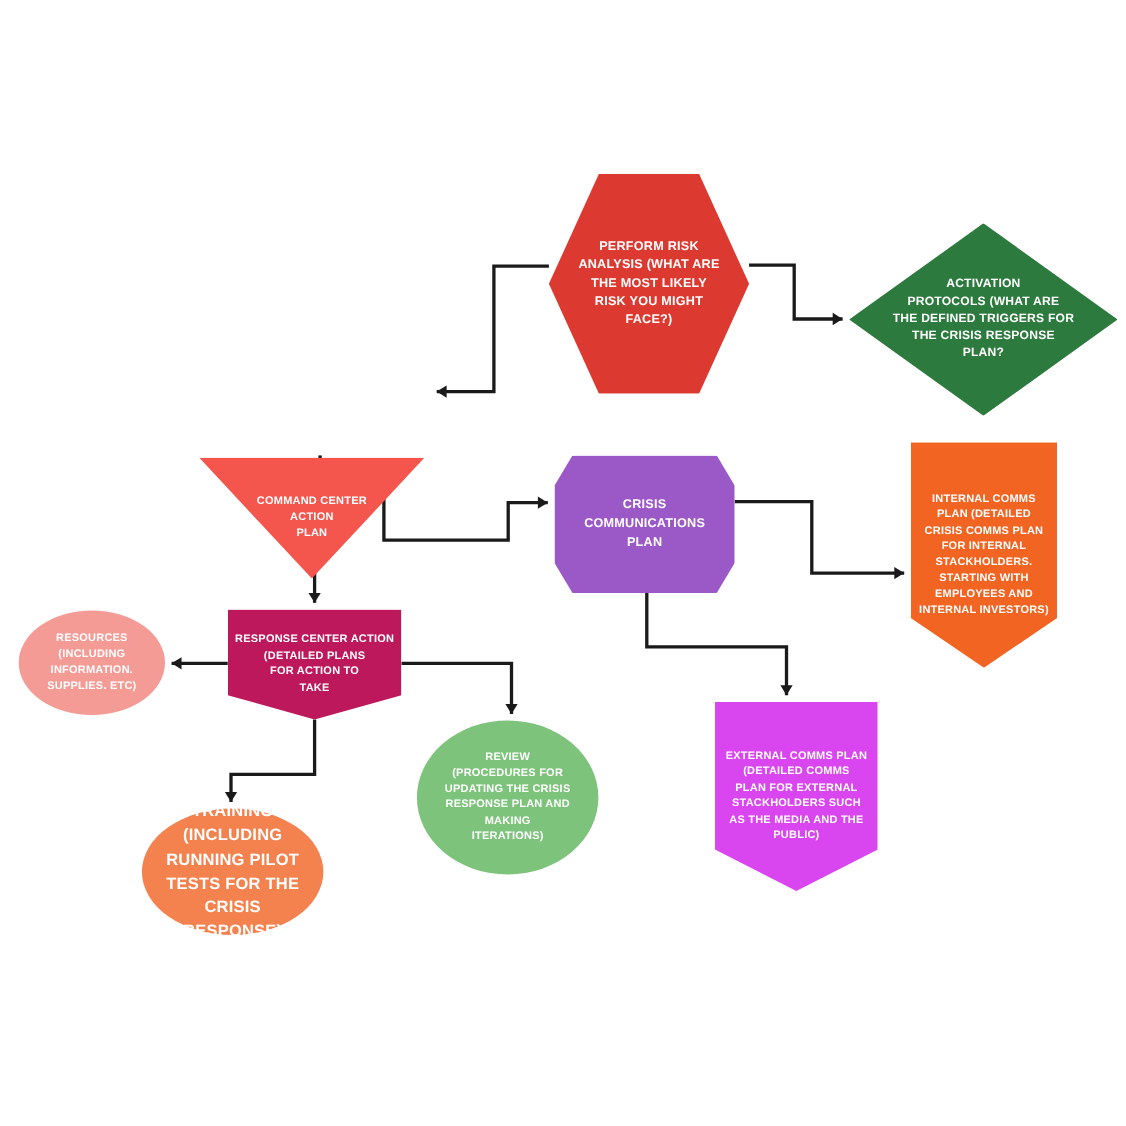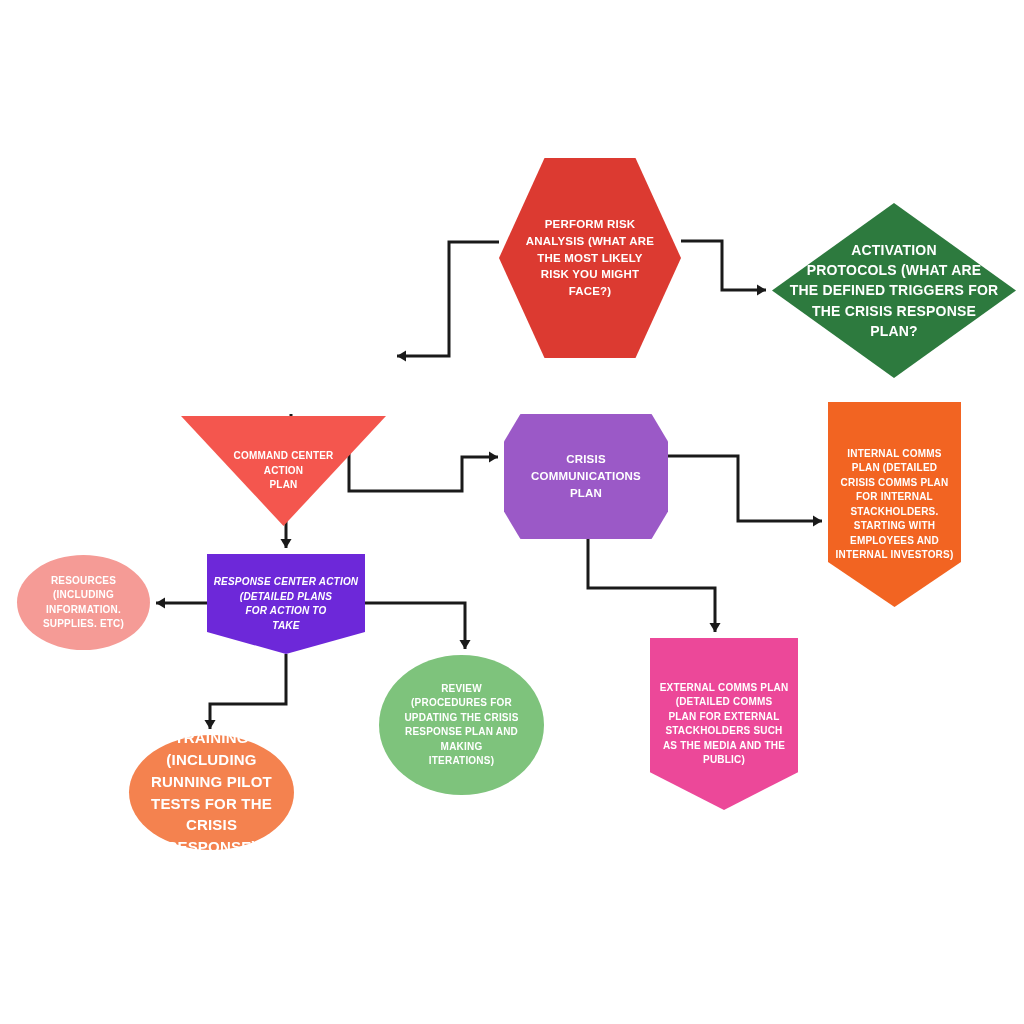--- a/index.html
+++ b/index.html
@@ -117,7 +117,7 @@
 FACE?)</div>
       </div>
       <div class="node shape-diamond" style="left: 772px; top: 203px; width: 244px; height: 175px; background: rgb(45, 122, 62);">
-        <div class="label" style="font-size: 14px; max-width: 256.2px;">ACTIVATION
+        <div class="label" style="font-size: 11px; max-width: 256.2px;">ACTIVATION
 PROTOCOLS (WHAT ARE
 THE DEFINED TRIGGERS FOR
 THE CRISIS RESPONSE

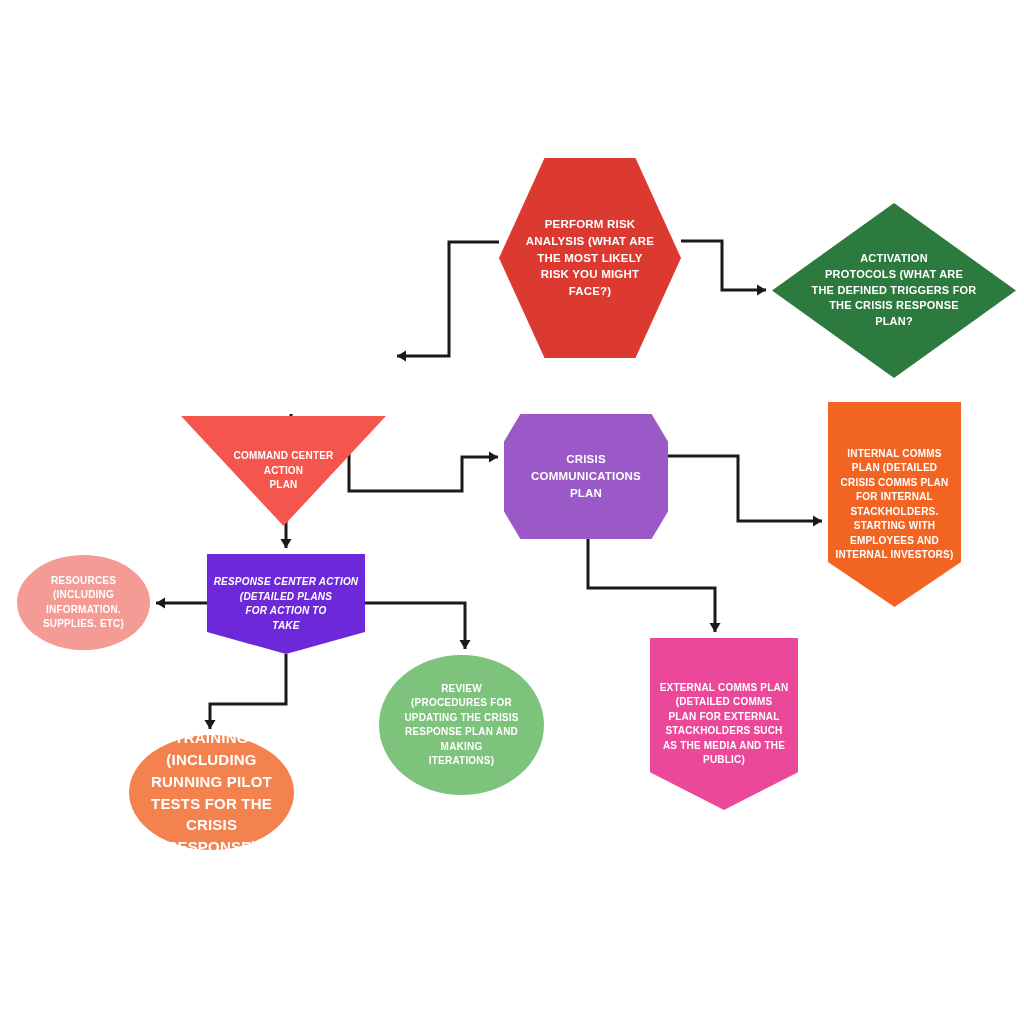--- a/index.html
+++ b/index.html
@@ -150,7 +150,7 @@
 EMPLOYEES AND
 INTERNAL INVESTORS)</div>
       </div>
-      <div class="node shape-banner" style="left: 207px; top: 554px; width: 158px; height: 100px; background: #6d28d9; font-style: italic;">
+      <div class="node shape-banner" style="left: 207px; top: 554px; width: 158px; height: 100px; background: #be185d;">
         <div class="label" style="font-size: 10px; max-width: 148px;">RESPONSE CENTER ACTION
 (DETAILED PLANS
 FOR ACTION TO

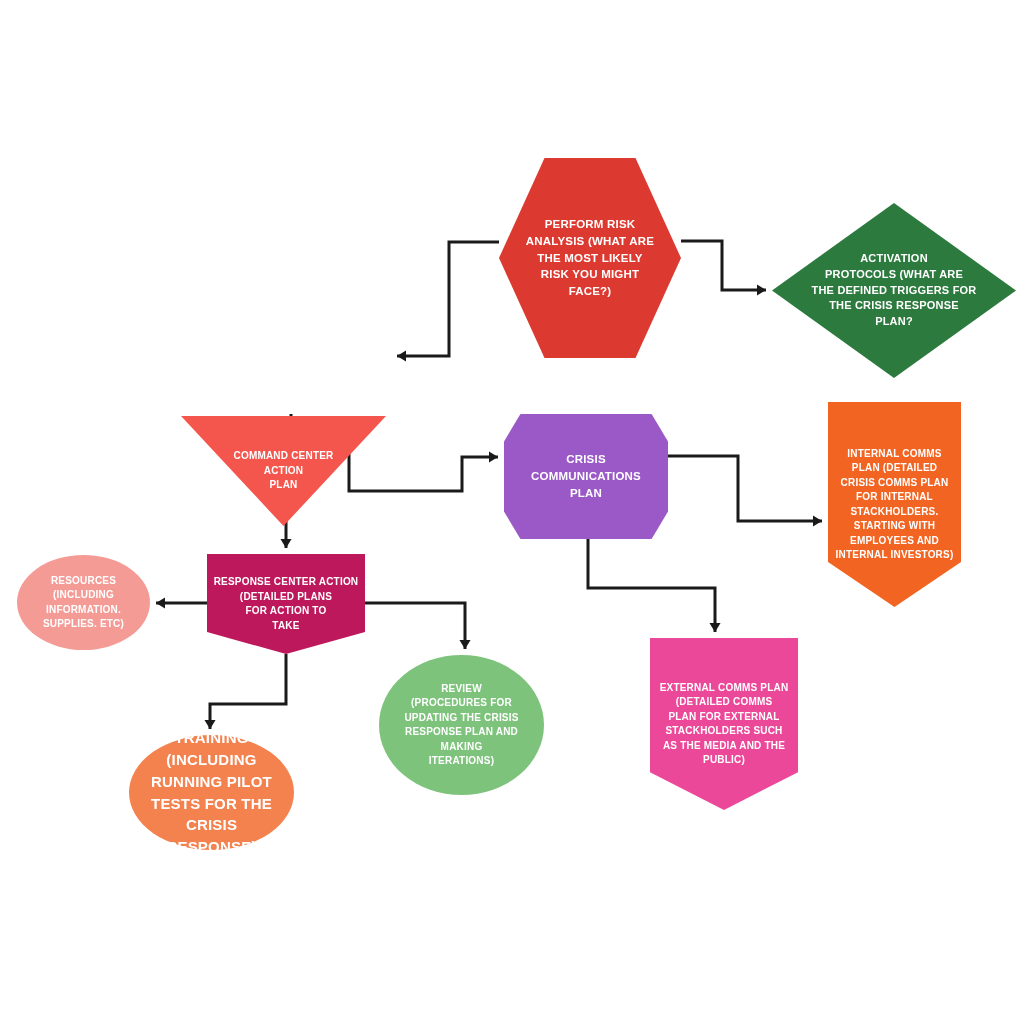--- a/index.html
+++ b/index.html
@@ -178,7 +178,7 @@
 MAKING
 ITERATIONS)</div>
       </div>
-      <div class="node shape-banner" style="left: 650px; top: 638px; width: 148px; height: 172px; background: #ec4899;">
+      <div class="node shape-banner" style="left: 650px; top: 638px; width: 148px; height: 172px; background: #d946ef;">
         <div class="label" style="font-size: 10px; max-width: 138px;">EXTERNAL COMMS PLAN
 (DETAILED COMMS
 PLAN FOR EXTERNAL

